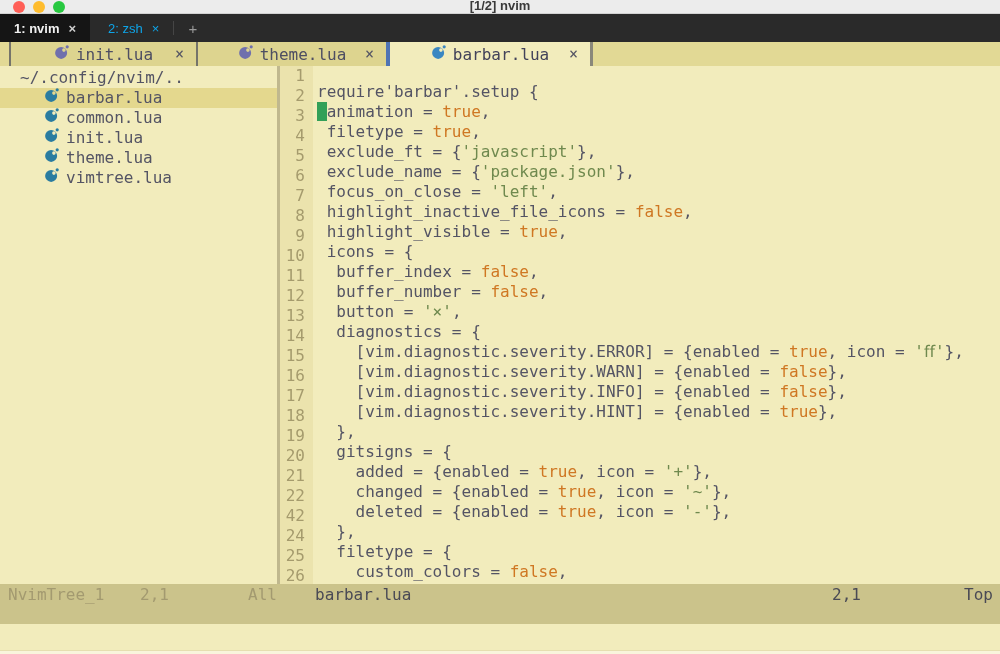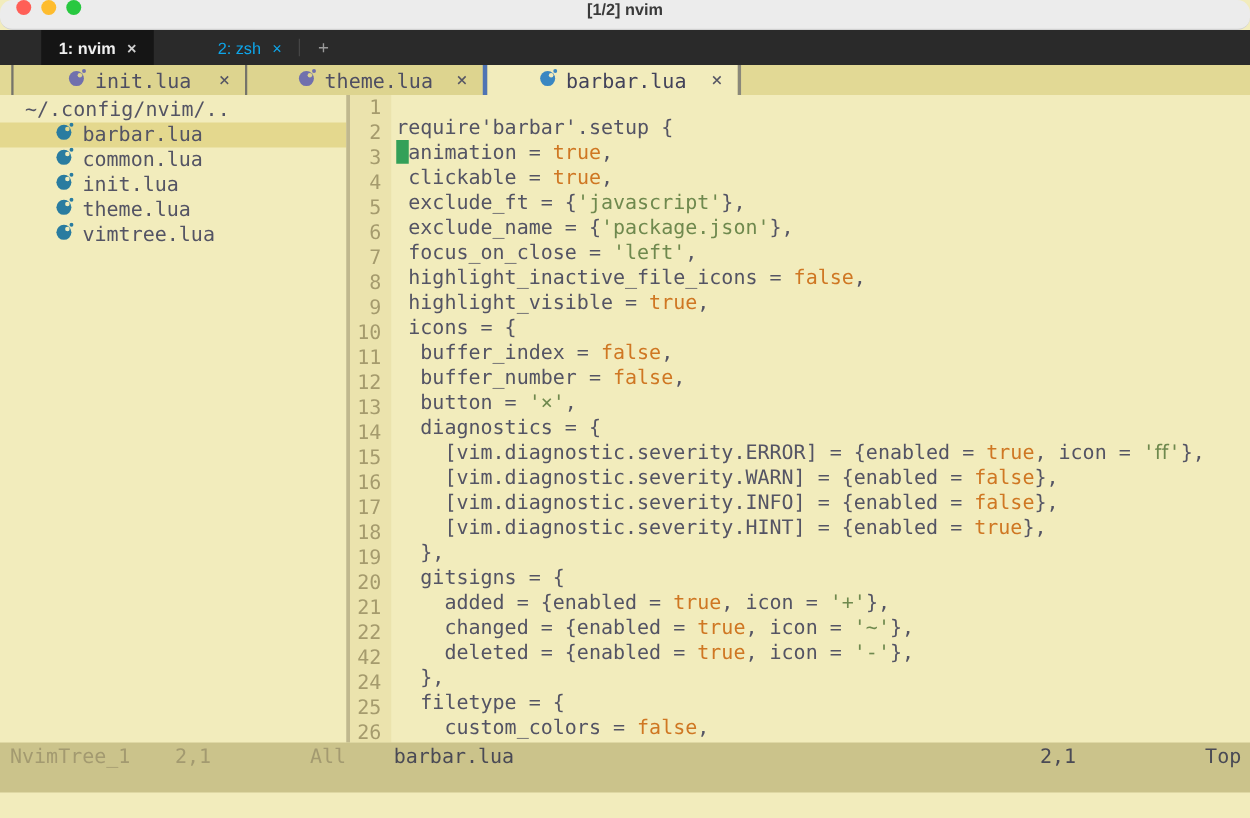--- a/index.html
+++ b/index.html
@@ -7,8 +7,8 @@
   body { font-family:"DejaVu Sans Mono", monospace; }
 
   
-  .titlebar { height:24px; background:#ececec; border-bottom:1px solid #d2d2d2;
-              display:flex; align-items:flex-start; position:relative;border-radius:10px; }
+  .titlebar { height:14px; background:#ececec; border-bottom:1px solid #d2d2d2;
+              display:flex; align-items:flex-end; position:relative; }
   .lights { display:flex; gap:8px; padding-left:13px; }
   .light { width:12px; height:12px; border-radius:50%; }
   .light.red { background:#ff5f57; }

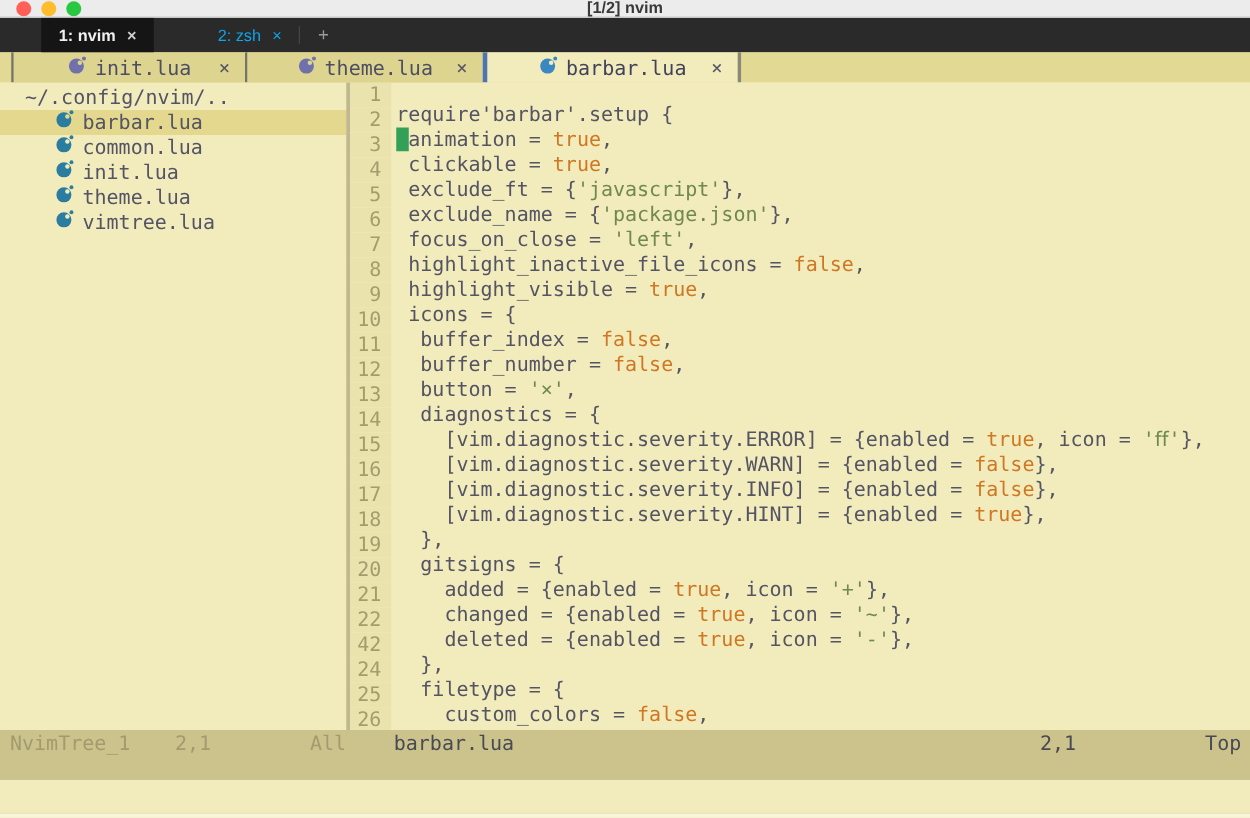--- a/index.html
+++ b/index.html
@@ -21,7 +21,7 @@
   
   .tmuxbar { height:28px; background:#2a2a2a; display:flex; align-items:stretch; }
   .tmux-tab { display:flex; align-items:center; gap:9px; padding:0 14px;
-              font-family:"Liberation Sans", sans-serif; font-size:13px;margin-left:33px; }
+              font-family:"Liberation Sans", sans-serif; font-size:13px; }
   .tmux-tab.active { background:#151515; color:#f0f0f0; font-weight:bold; }
   .tmux-tab.inactive { color:#0ea5e9;padding-left:18px; }
   .tmux-close { font-size:13px; }

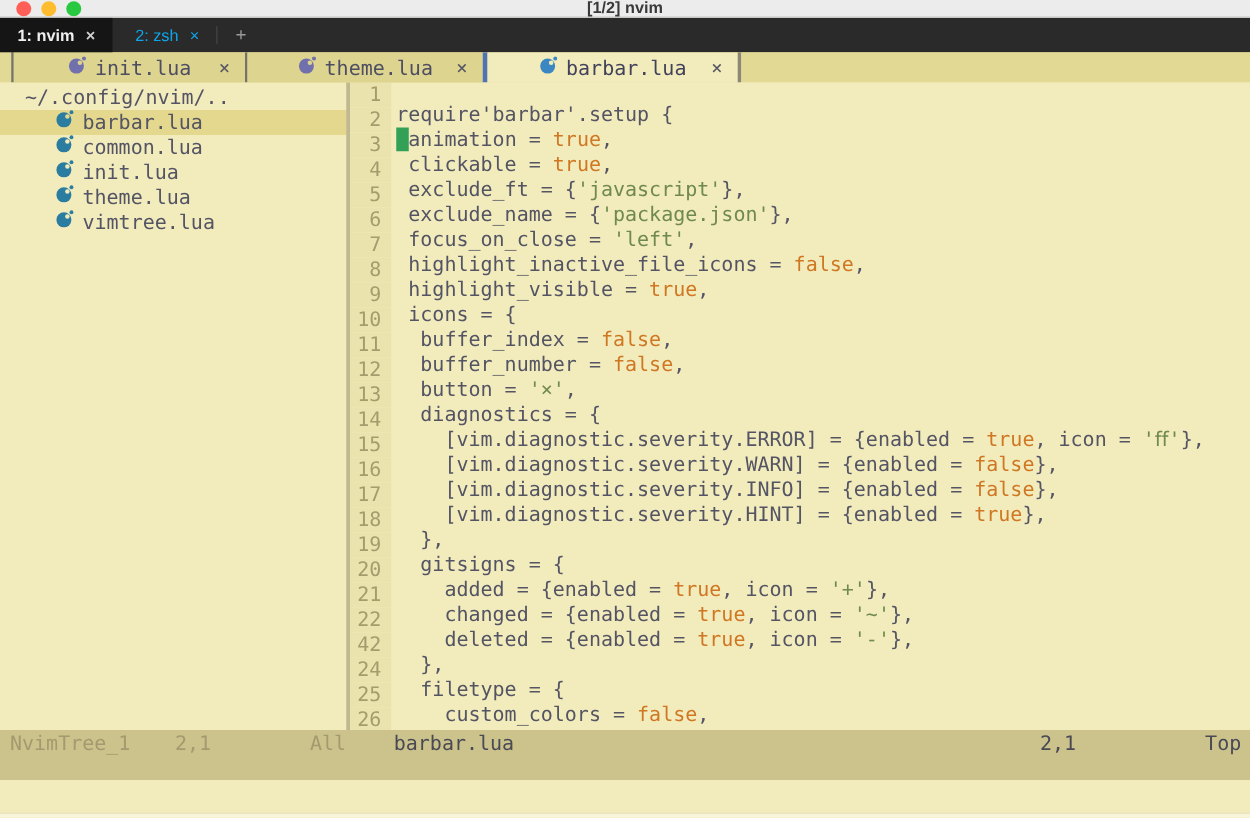--- a/index.html
+++ b/index.html
@@ -185,7 +185,7 @@
         </div>
         <div class="code-line">
           <span class="lnum">3</span>
-          <span class="lcode"><span class="tok-p"> clickable = </span><span class="tok-b">true</span><span class="tok-p">,</span></span>
+          <span class="lcode"><span class="tok-p"> filetype = </span><span class="tok-b">true</span><span class="tok-p">,</span></span>
         </div>
         <div class="code-line">
           <span class="lnum">4</span>

